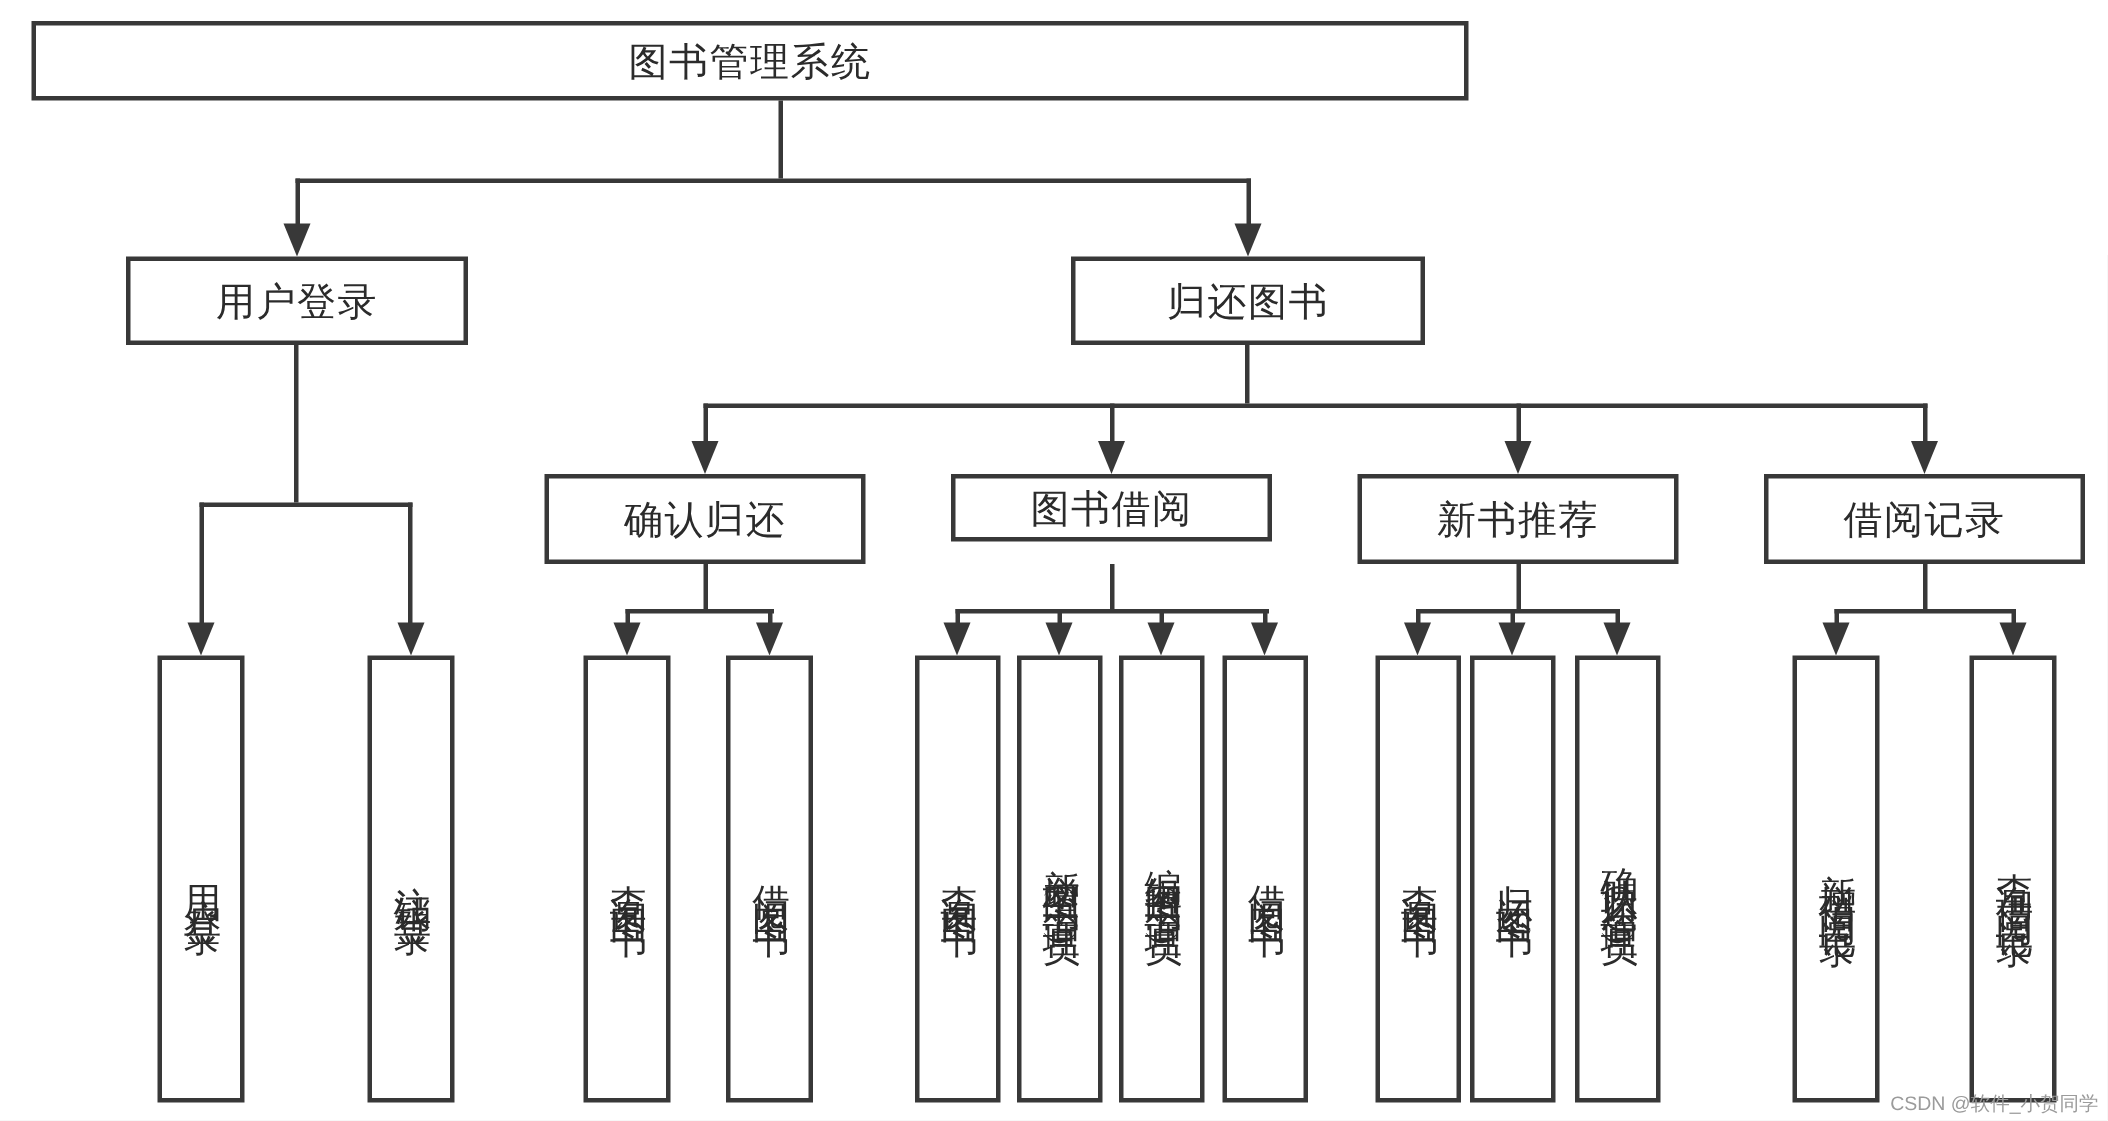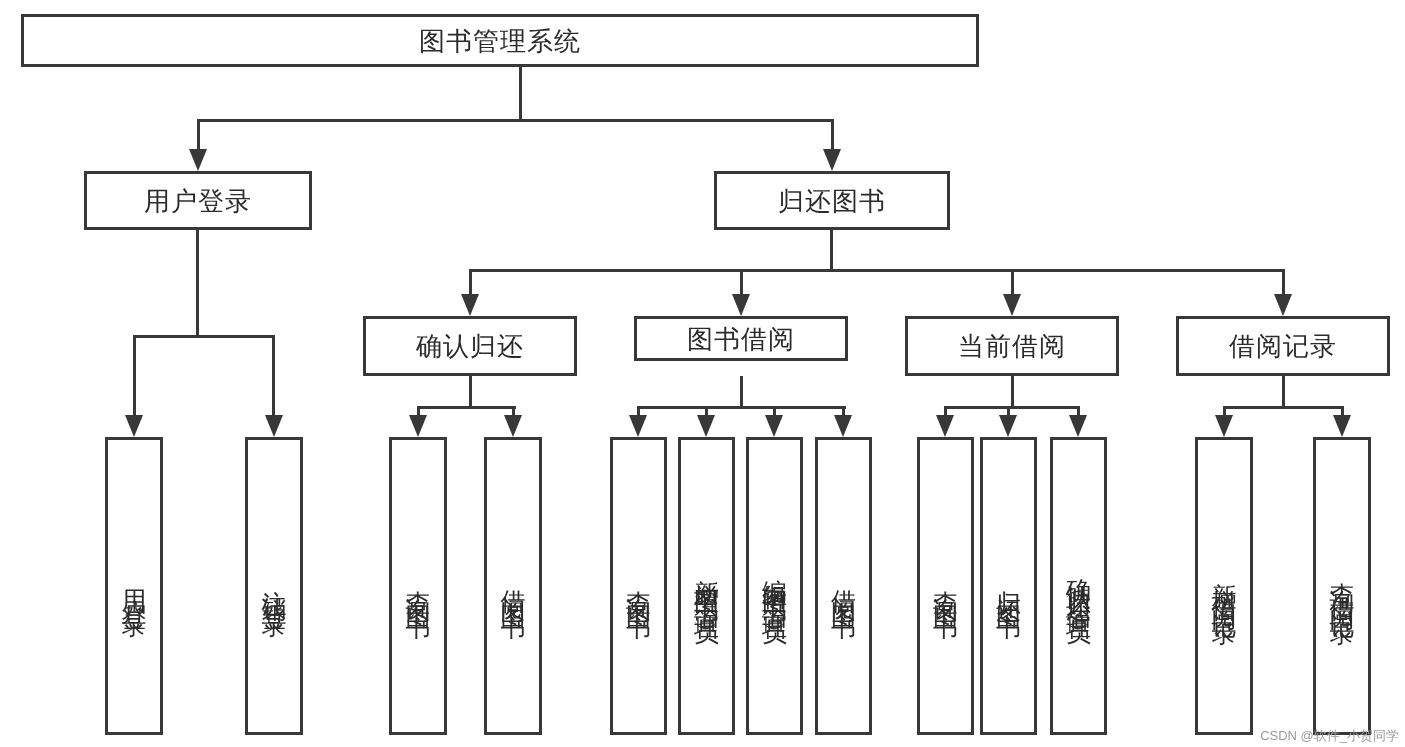--- a/index.html
+++ b/index.html
@@ -94,7 +94,7 @@
     <span>图书借阅</span>
   </div>
   <div class="box hbox" style="left:905px;top:316px;width:214px;height:60px">
-    <span>当前借阅</span>
+    <span>新书推荐</span>
   </div>
   <div class="box hbox" style="left:1176px;top:316px;width:214px;height:60px">
     <span>借阅记录</span>

